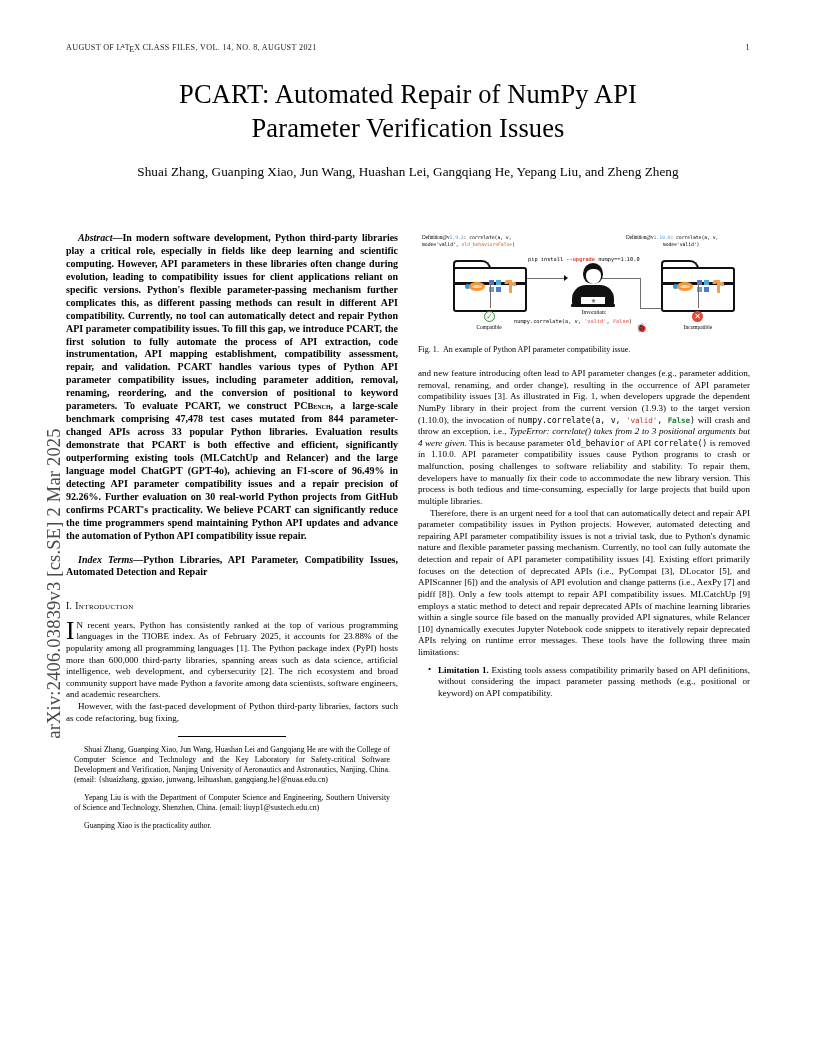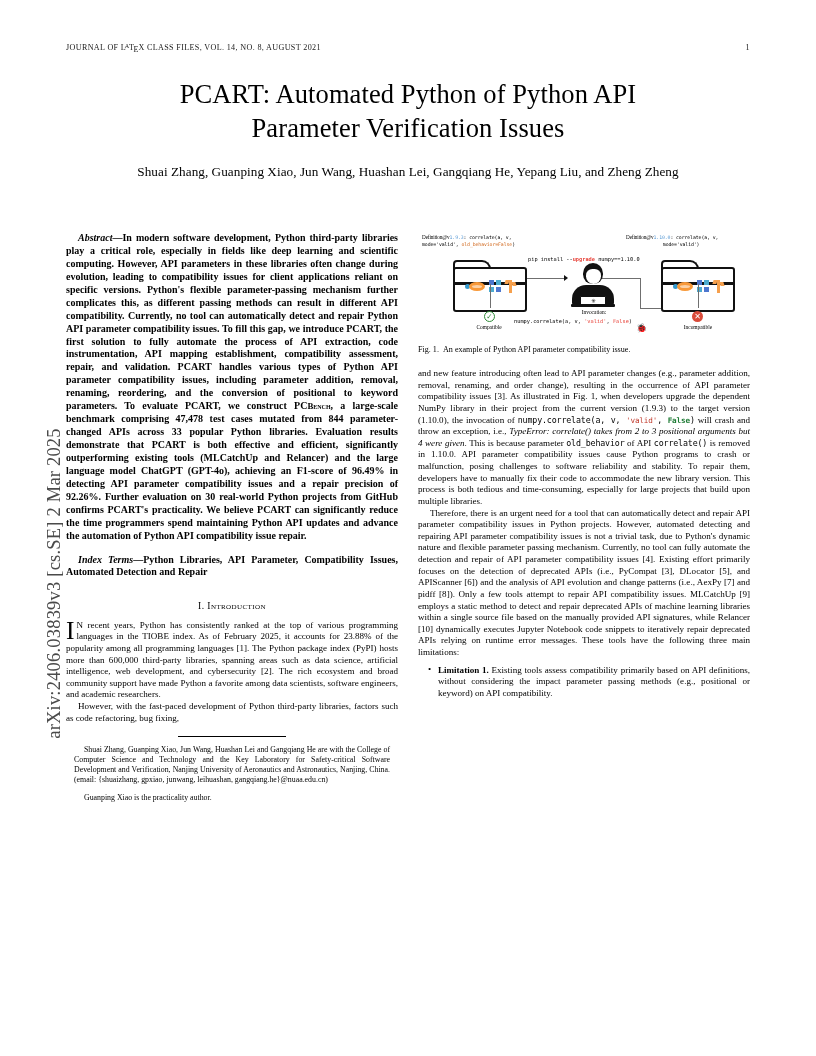--- a/index.html
+++ b/index.html
@@ -429,7 +429,7 @@
 <div class="page">
 
   <div class="journal-header">
-    <div class="hdr-left"><span>JOURNAL OF </span><span class="latex-logo">L<span class="a-small">A</span>T<span class="e-low">E</span>X</span><span> CLASS FILES, VOL. 14, NO. 8, AUGUST 2021</span></div>
+    <div class="hdr-left"><span>AUGUST OF </span><span class="latex-logo">L<span class="a-small">A</span>T<span class="e-low">E</span>X</span><span> CLASS FILES, VOL. 14, NO. 8, AUGUST 2021</span></div>
     <div>1</div>
   </div>
 

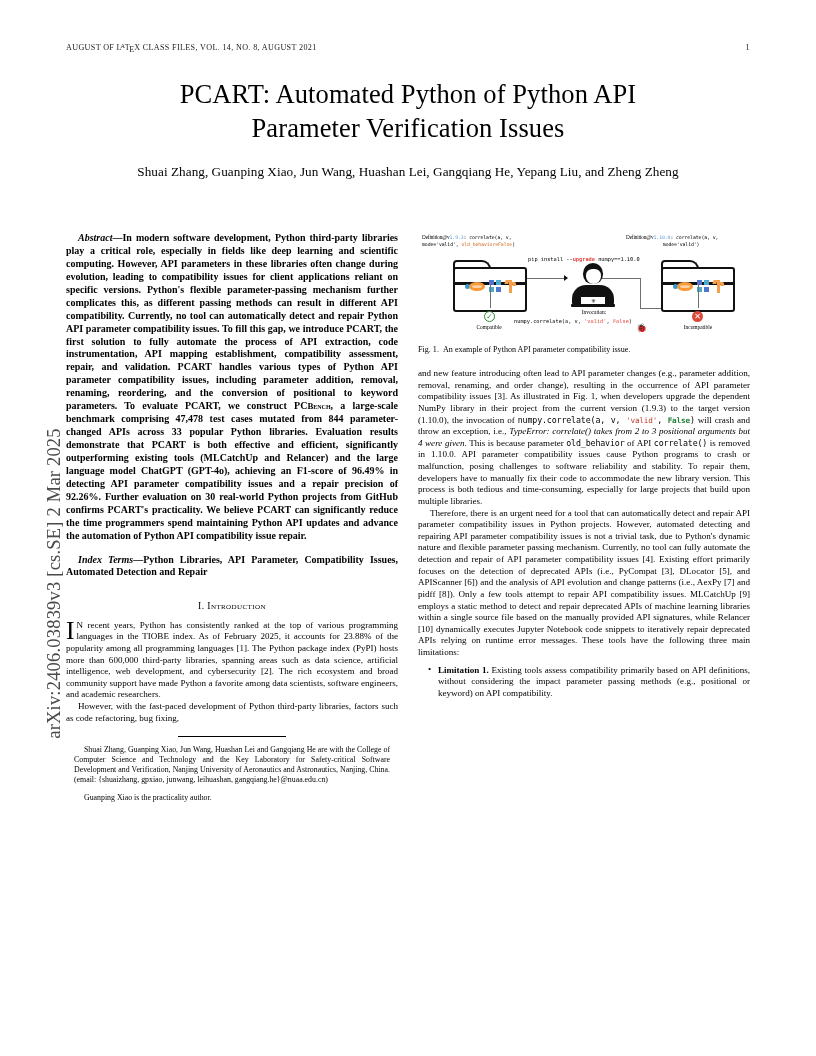--- a/index.html
+++ b/index.html
@@ -437,7 +437,7 @@
 
   <div class="title-block">
     <h1 class="paper-title">
-      <span>PCART: Automated Python of Python API</span><br>
+      <span>PCART: Automated Repair of NumPy API</span><br>
       <span>Parameter Verification Issues</span>
     </h1>
     <div class="author-line">Shuai Zhang, Guanping Xiao, Jun Wang, Huashan Lei, Gangqiang He, Yepang Liu, and Zheng Zheng</div>

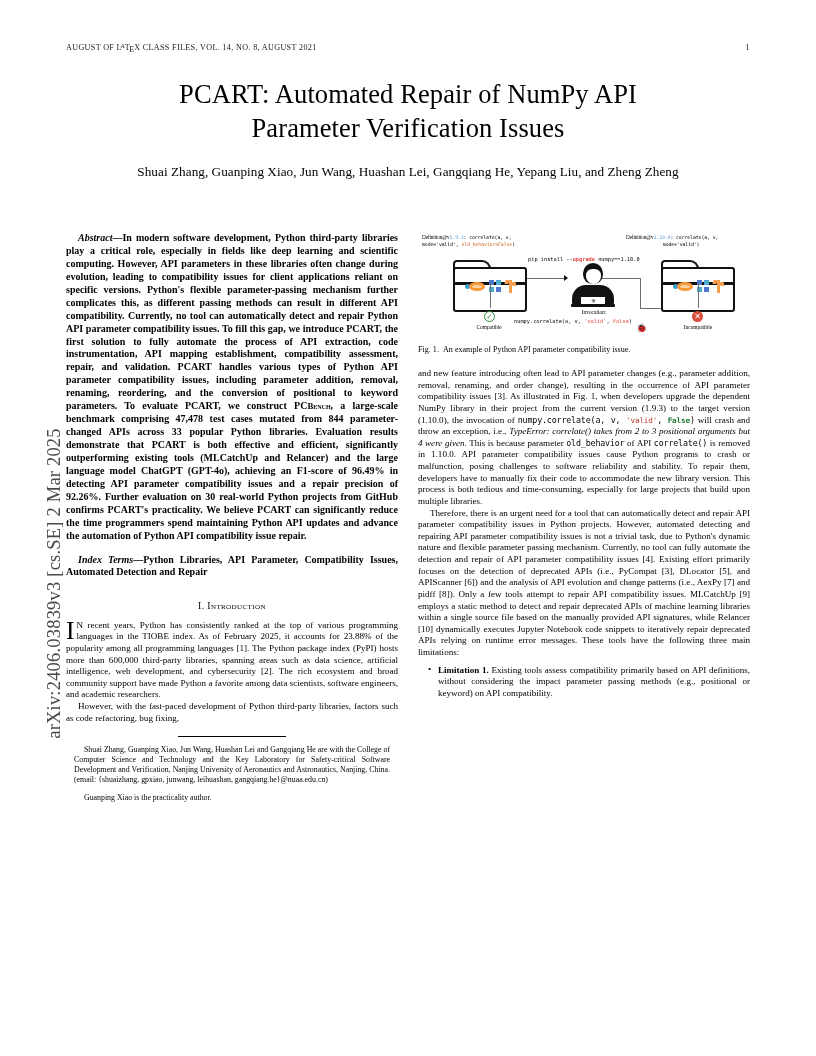--- a/index.html
+++ b/index.html
@@ -127,7 +127,7 @@
 
   
   .section-head {
-    text-align: center;
+    text-align: left;
     font-size: 9.6px;
     font-variant: small-caps;
     letter-spacing: 0.4px;

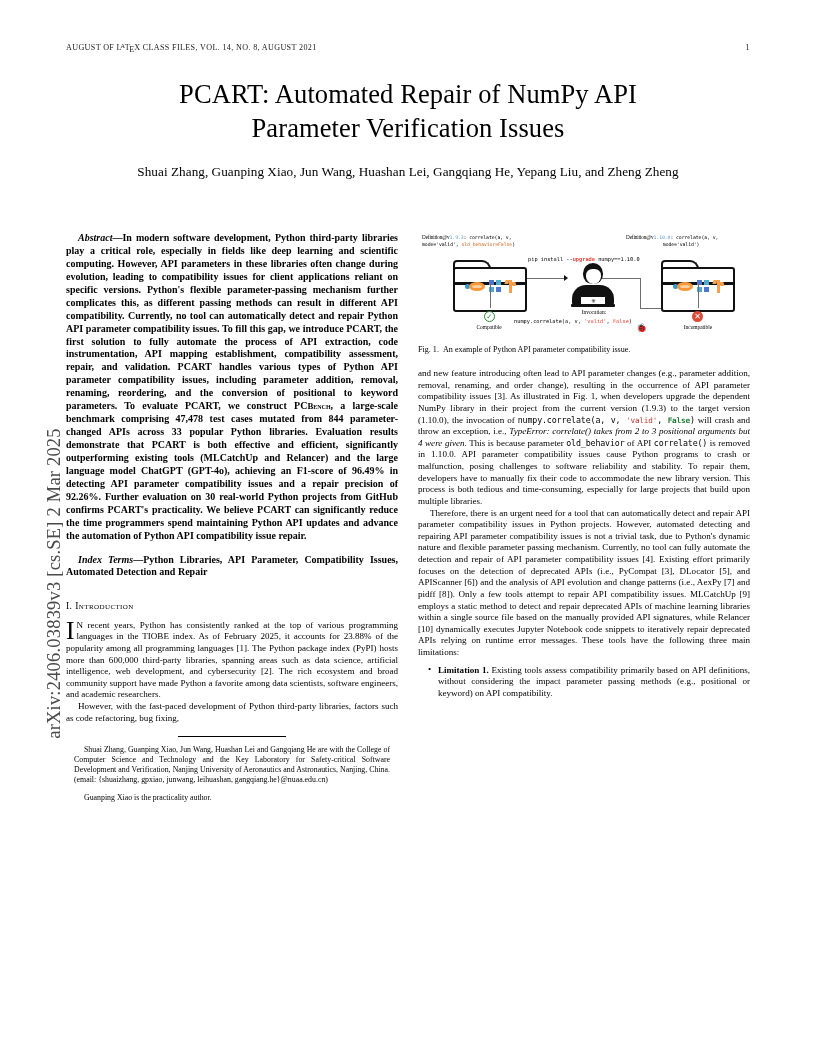--- a/index.html
+++ b/index.html
@@ -459,6 +459,7 @@
 
     <div class="footnotes">
       <p>Shuai Zhang, Guanping Xiao, Jun Wang, Huashan Lei and Gangqiang He are with the College of Computer Science and Technology and the Key Laboratory for Safety-critical Software Development and Verification, Nanjing University of Aeronautics and Astronautics, Nanjing, China. (email: {shuaizhang, gpxiao, junwang, leihuashan, gangqiang.he}@nuaa.edu.cn)</p>
+      <p>Yepang Liu is with the Department of Computer Science and Engineering, Southern University of Science and Technology, Shenzhen, China. (email: liuyp1@sustech.edu.cn)</p>
       <p>Guanping Xiao is the practicality author.</p>
     </div>
   </div>

